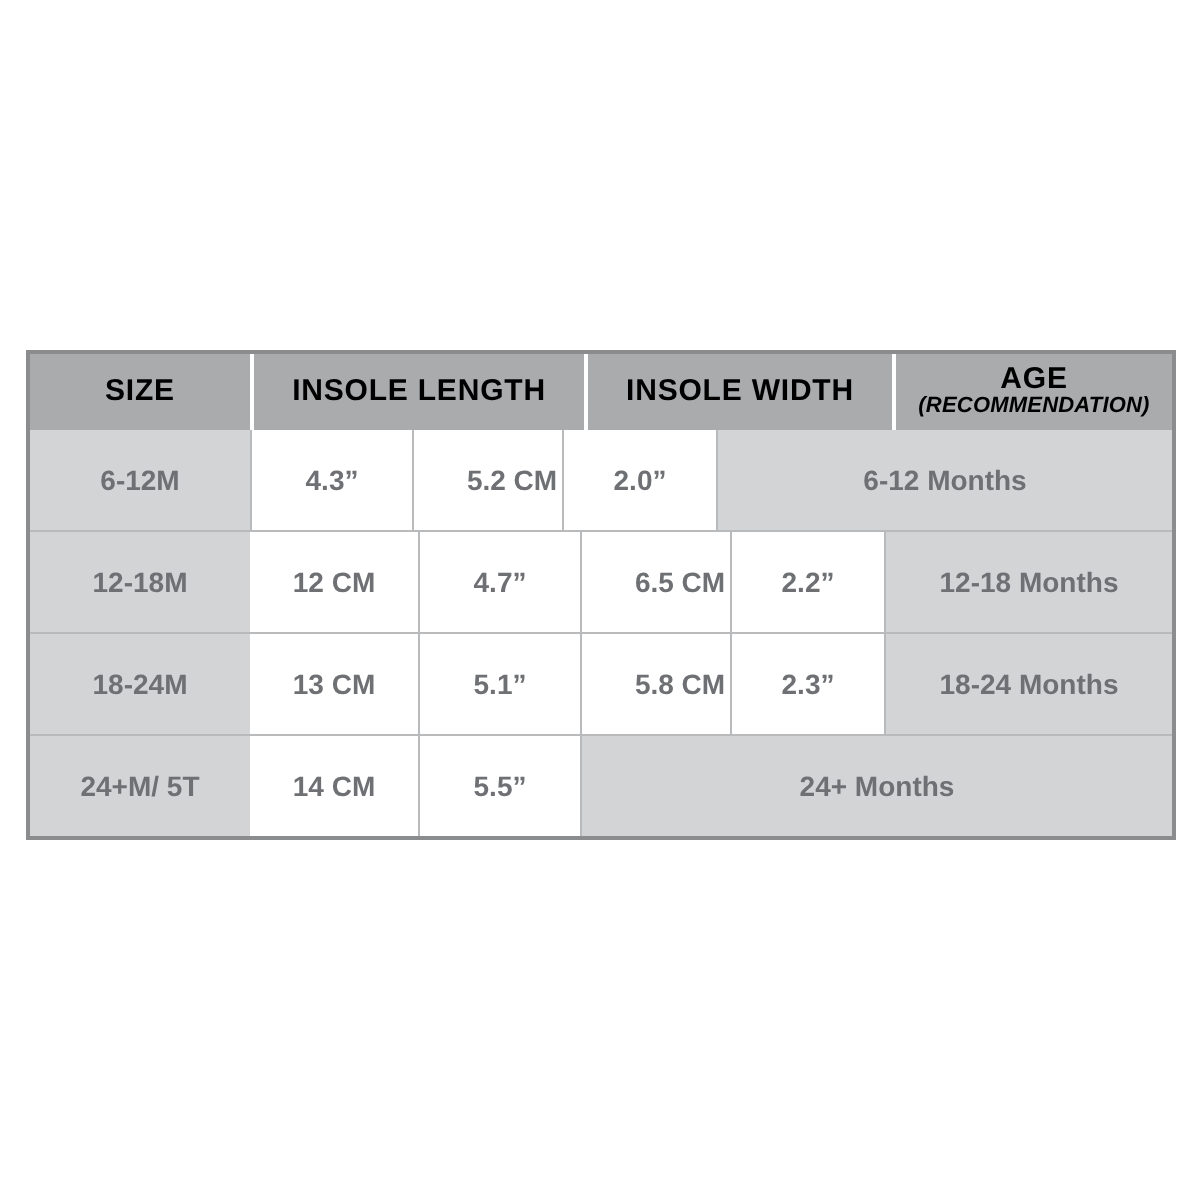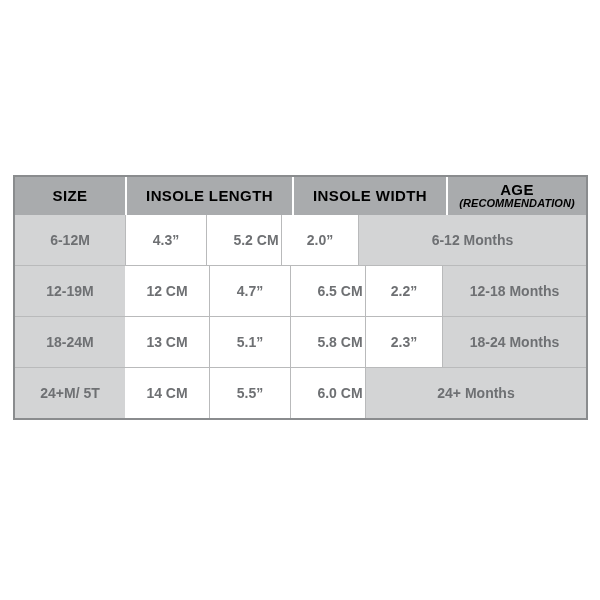--- a/index.html
+++ b/index.html
@@ -141,7 +141,7 @@
       </div>
 
       <div class="data-row">
-        <div class="cell shaded col-size">12-19M</div>
+        <div class="cell shaded col-size">12-18M</div>
         <div class="cell plain col-len-cm">12 CM</div>
         <div class="cell plain col-len-in divider-left">4.7”</div>
         <div class="cell plain col-wid-cm divider-left">6.5 CM</div>

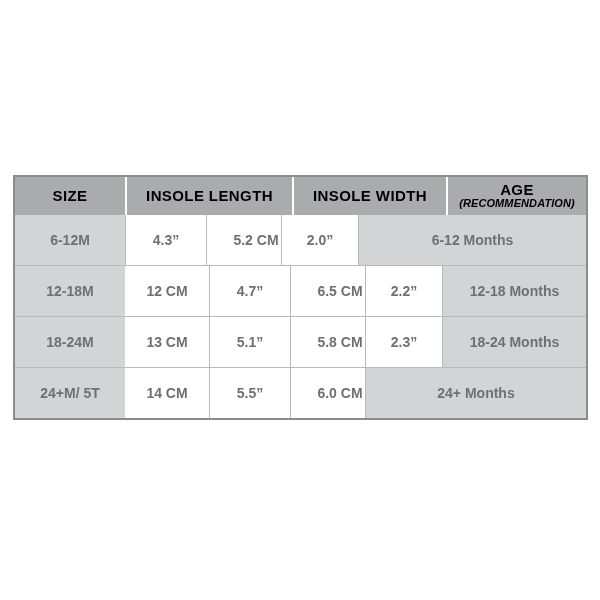--- a/index.html
+++ b/index.html
@@ -162,7 +162,6 @@
         <div class="cell shaded col-size">24+M/ 5T</div>
         <div class="cell plain col-len-cm">14 CM</div>
         <div class="cell plain col-len-in divider-left">5.5”</div>
-        <div class="cell plain col-wid-cm divider-left">6.0 CM</div>
         <div class="cell shaded col-age divider-left">24+ Months</div>
       </div>
 

